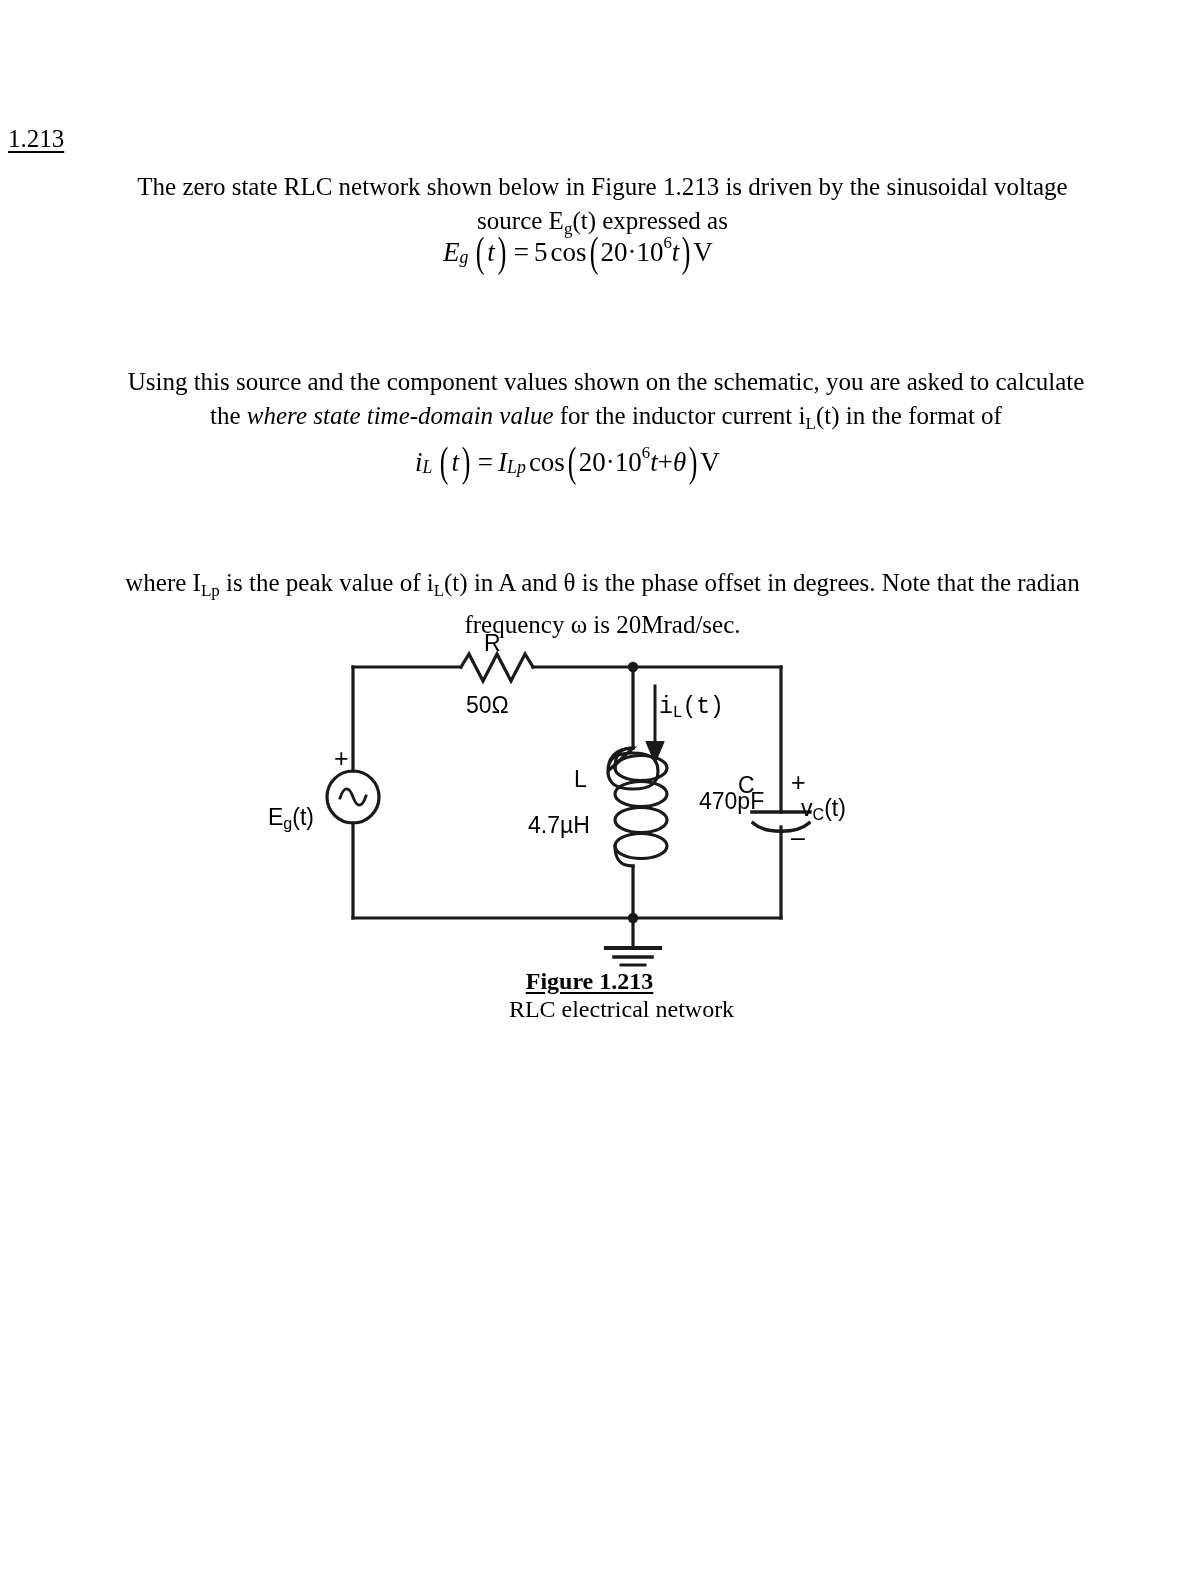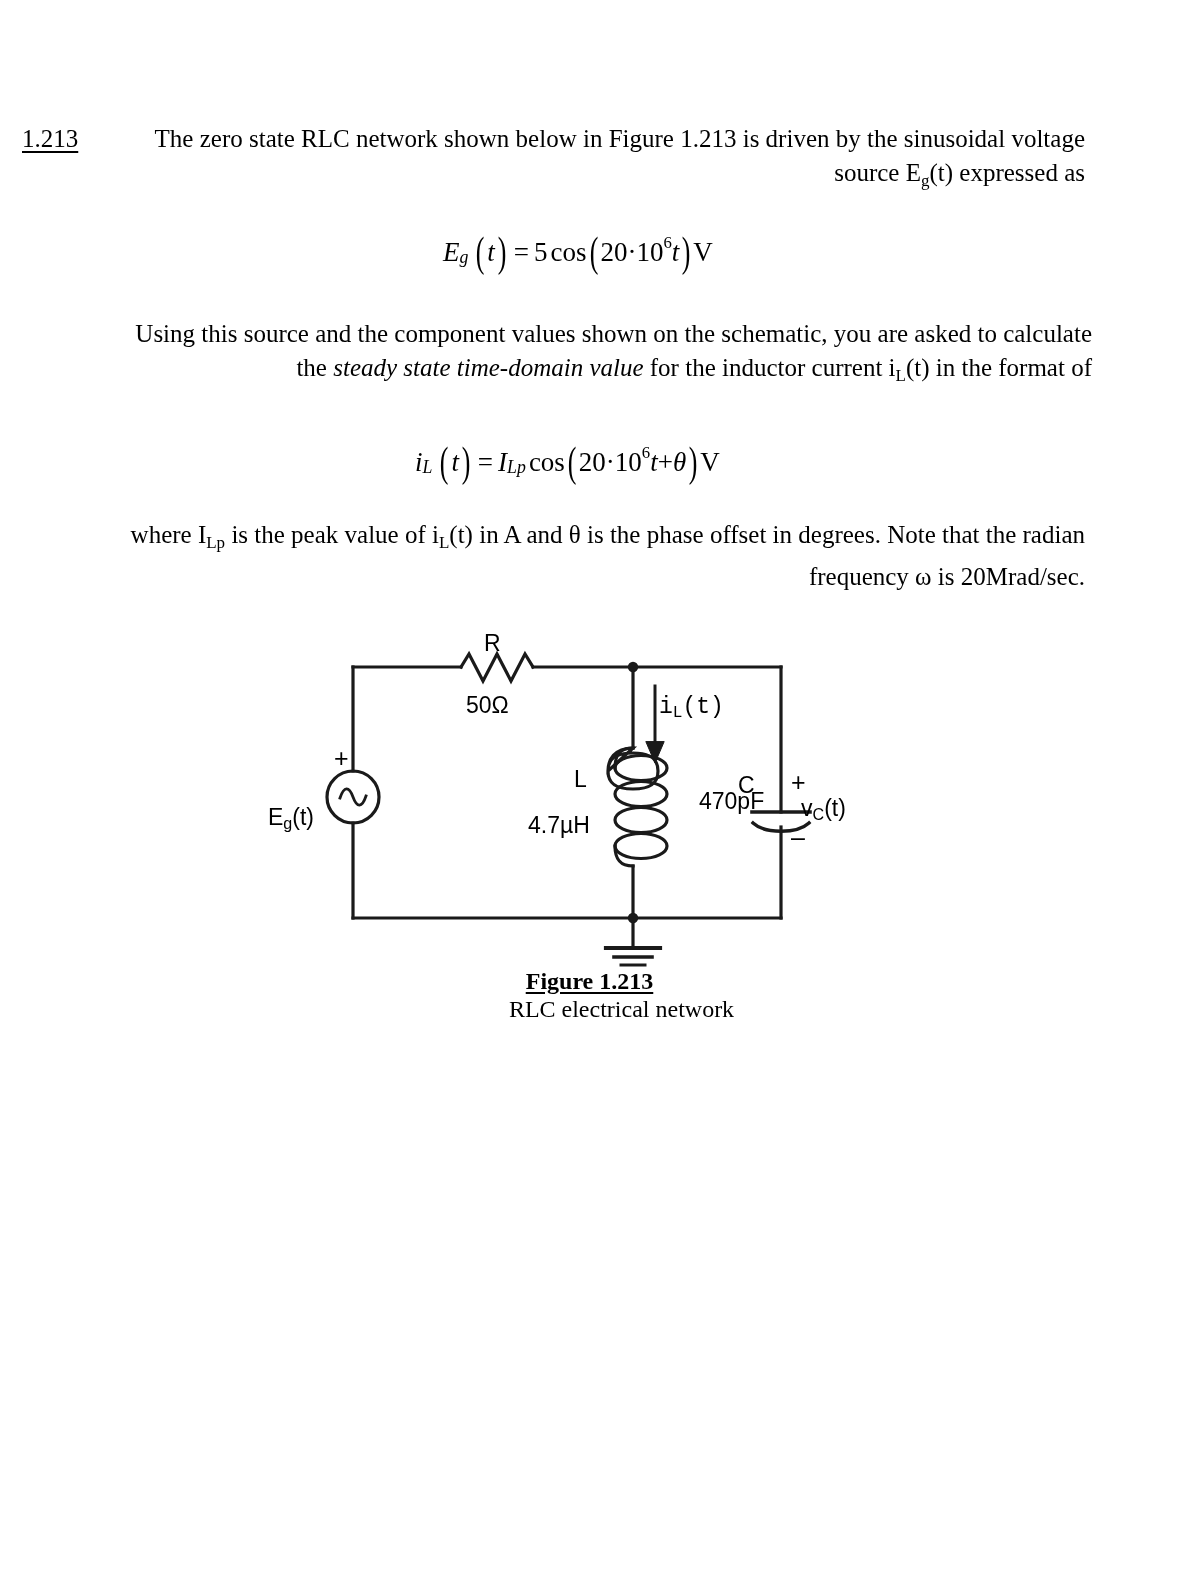--- a/index.html
+++ b/index.html
@@ -25,7 +25,7 @@
   
   .problem-number {
     position: absolute;
-    left: 22px;
+    left: 8px;
     top: 122px;
     font-size: 25px;
     line-height: 34px;

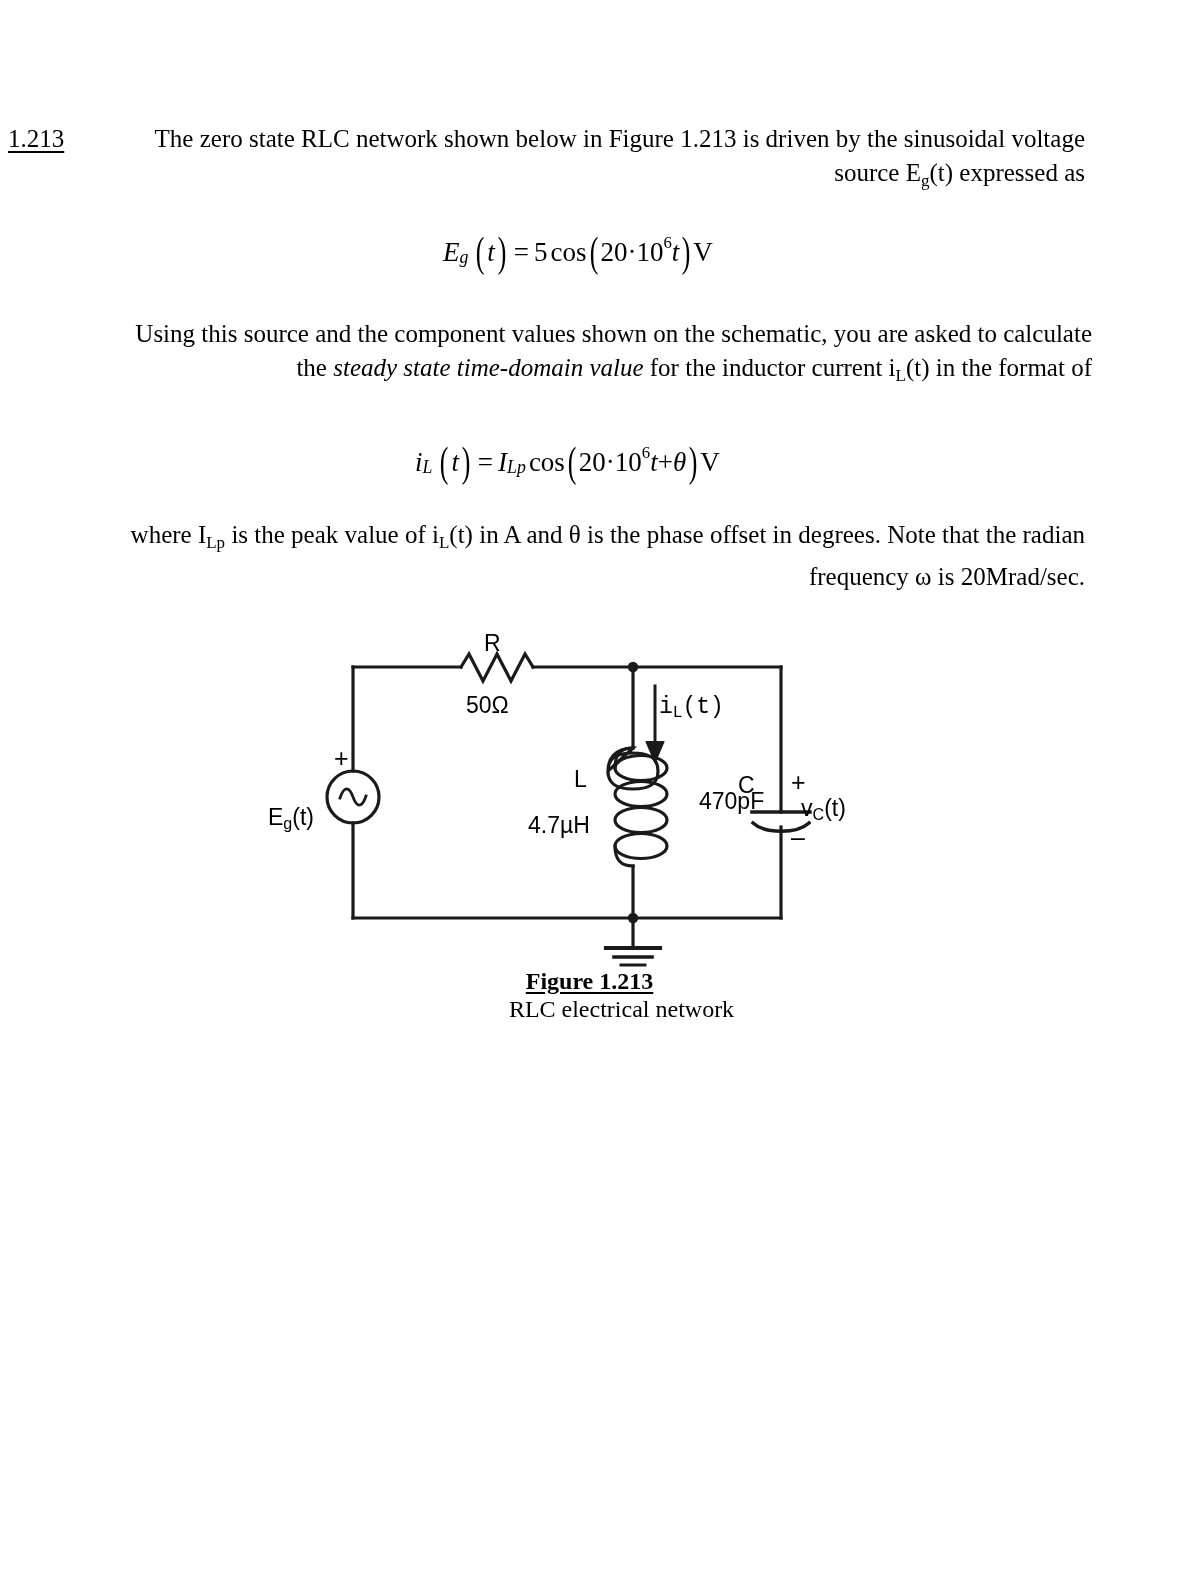--- a/index.html
+++ b/index.html
@@ -38,7 +38,8 @@
     position: absolute;
     font-size: 25px;
     line-height: 34px;
-    text-align: right;
+    text-align: center;
+    margin-top: 48px;
   }
   .para-1 { left: 120px; top: 122px; width: 965px; }
   .para-2 { left: 120px; top: 317px; width: 972px; }

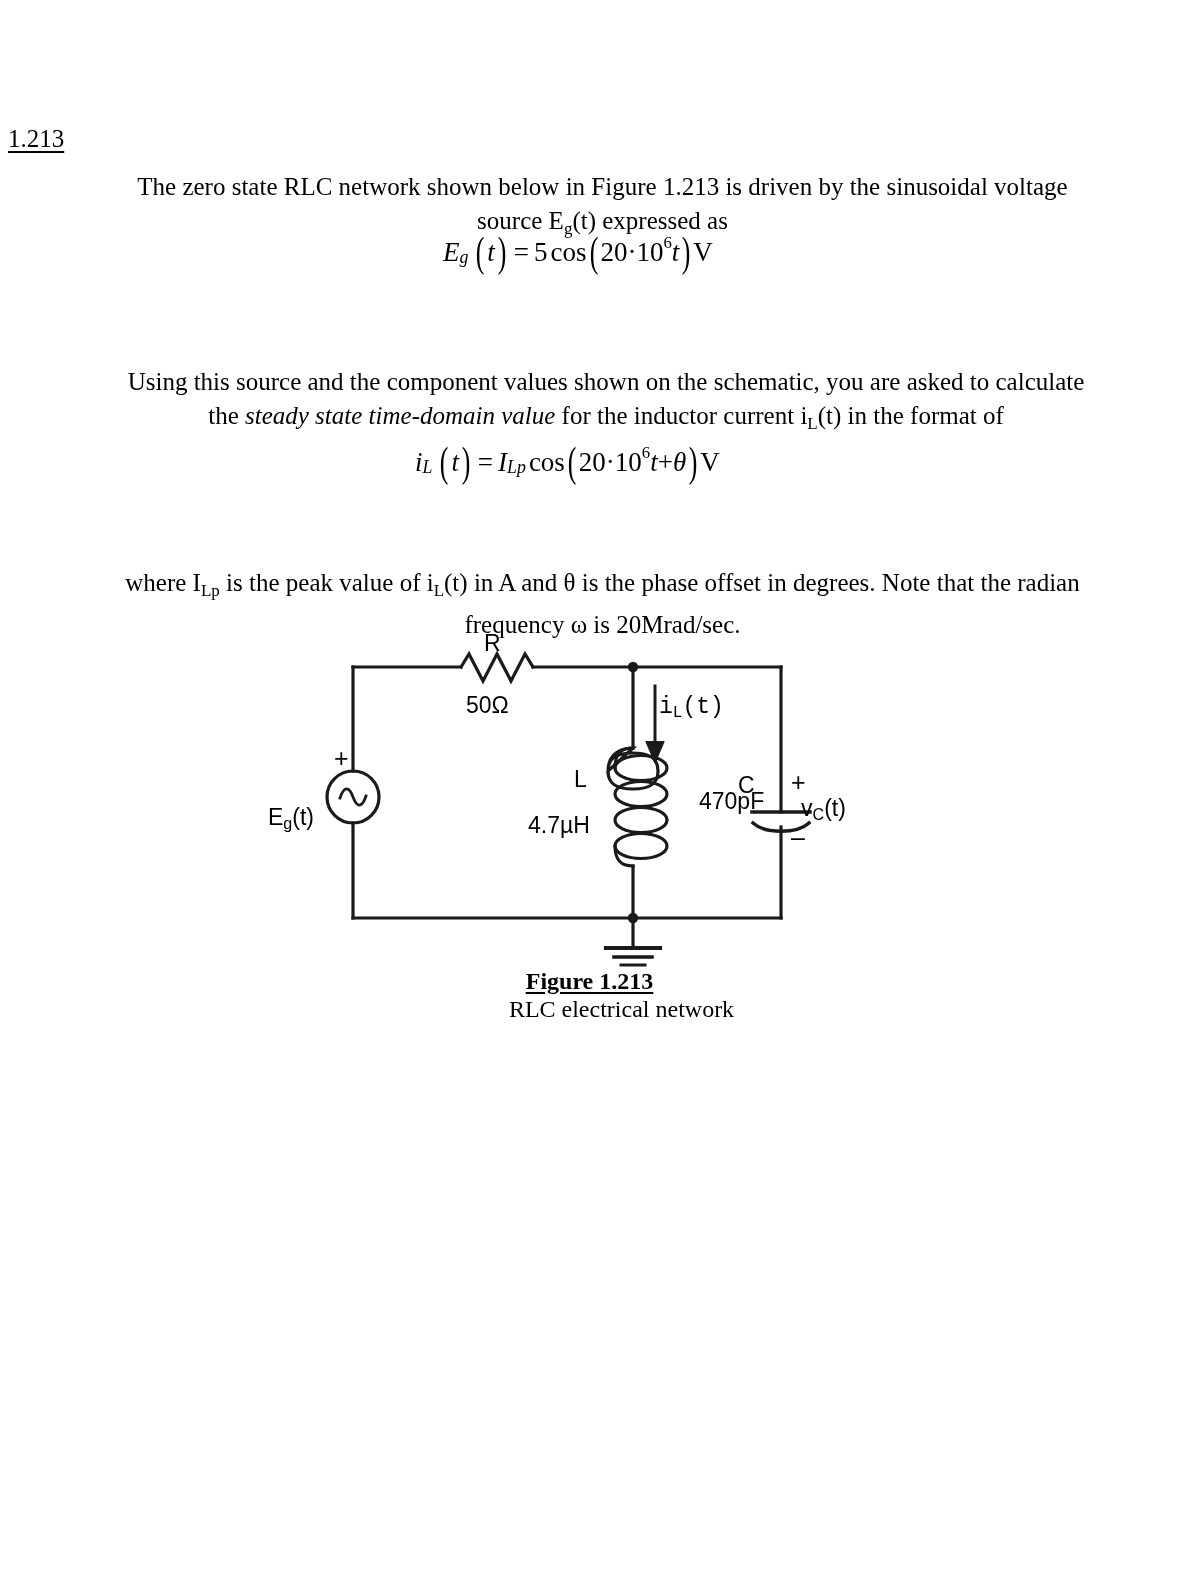--- a/index.html
+++ b/index.html
@@ -174,7 +174,7 @@
   </div>
 
   <div class="body-block para-2">
-    <span>Using this source and the component values shown on the schematic, you are asked to calculate the </span><span class="ital">steady state time-domain value</span><span> for the inductor current i</span><span class="sub">L</span><span>(t) in the format of</span>
+    <span>Using this source and the component values shown on the schematic, you are asked to calculate the </span><span class="ital">where state time-domain value</span><span> for the inductor current i</span><span class="sub">L</span><span>(t) in the format of</span>
   </div>
 
   <div class="equation eq2">

